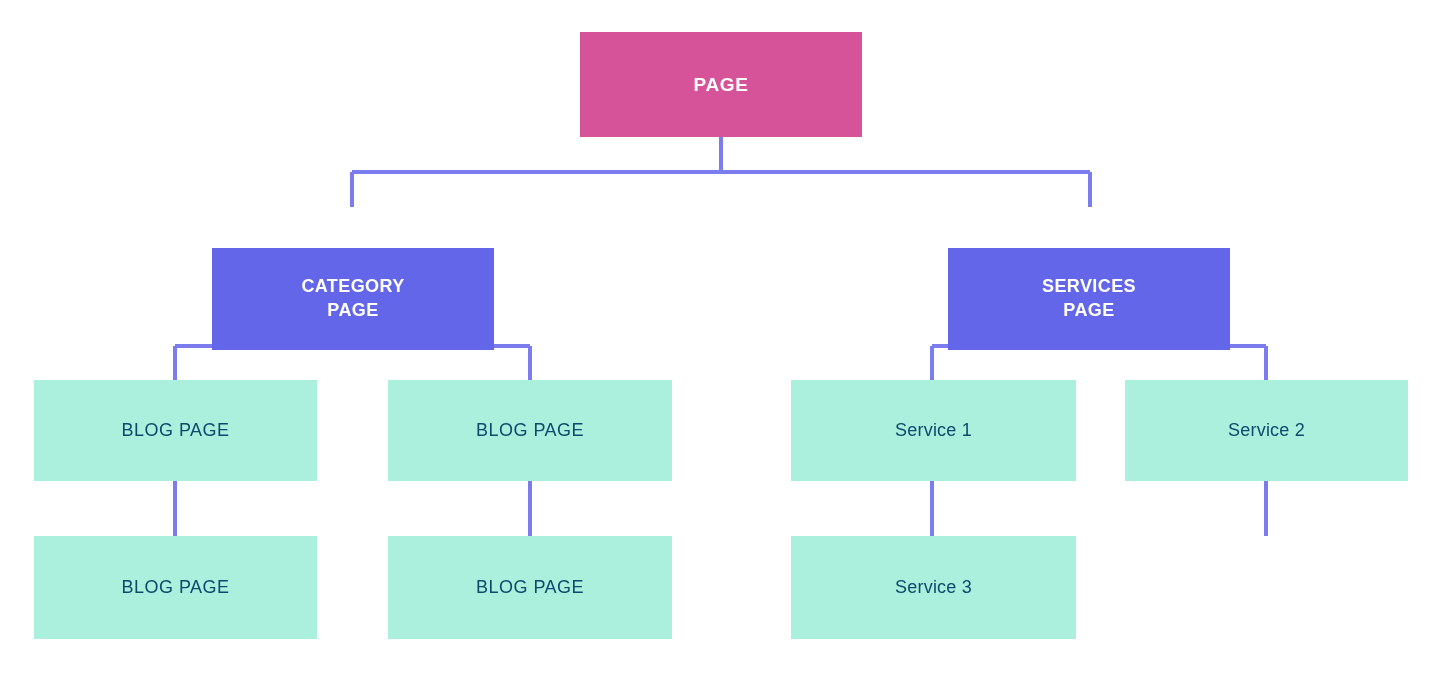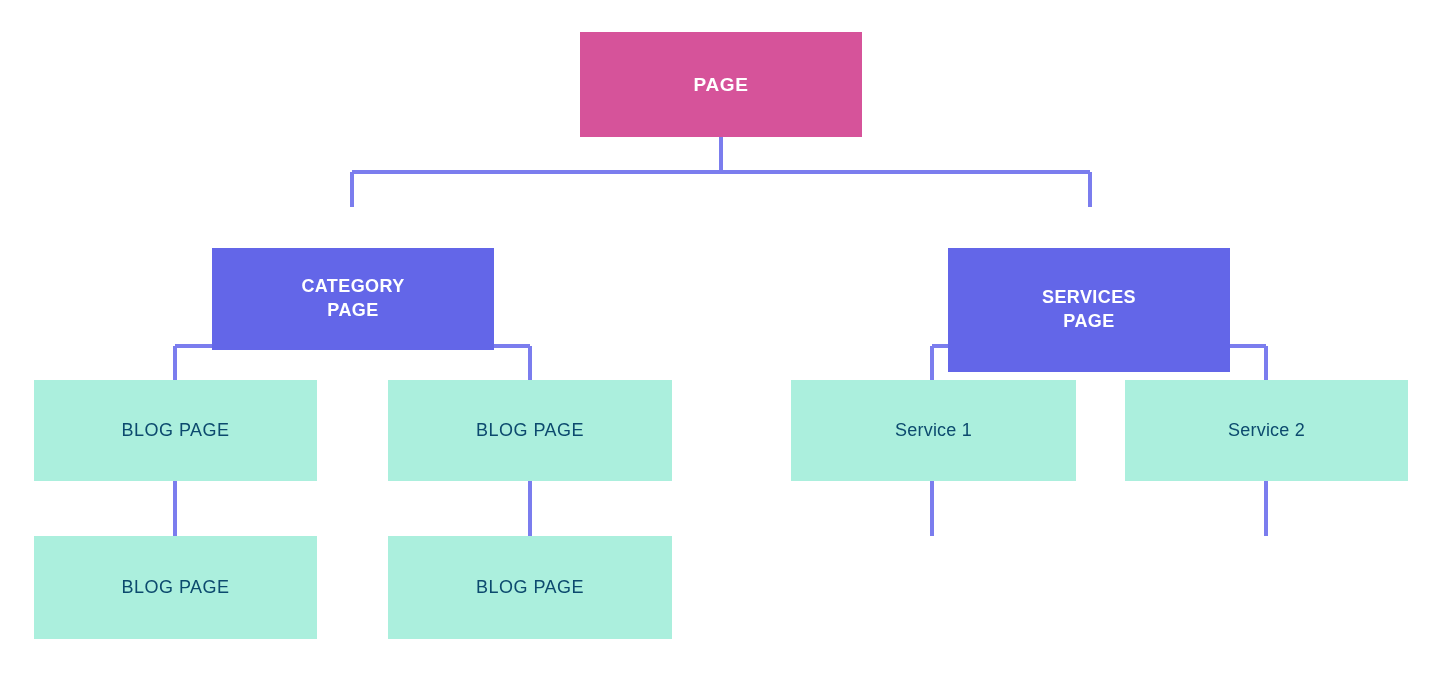--- a/index.html
+++ b/index.html
@@ -104,7 +104,7 @@
 PAGE</span>
   </div>
 
-  <div class="node node-section" style="left:948px; top:207px; width:282px; height:124px;">
+  <div class="node node-section" style="left:948px; top:207px; width:282px; height:102px;">
     <span class="node-label">SERVICES
 PAGE</span>
   </div>

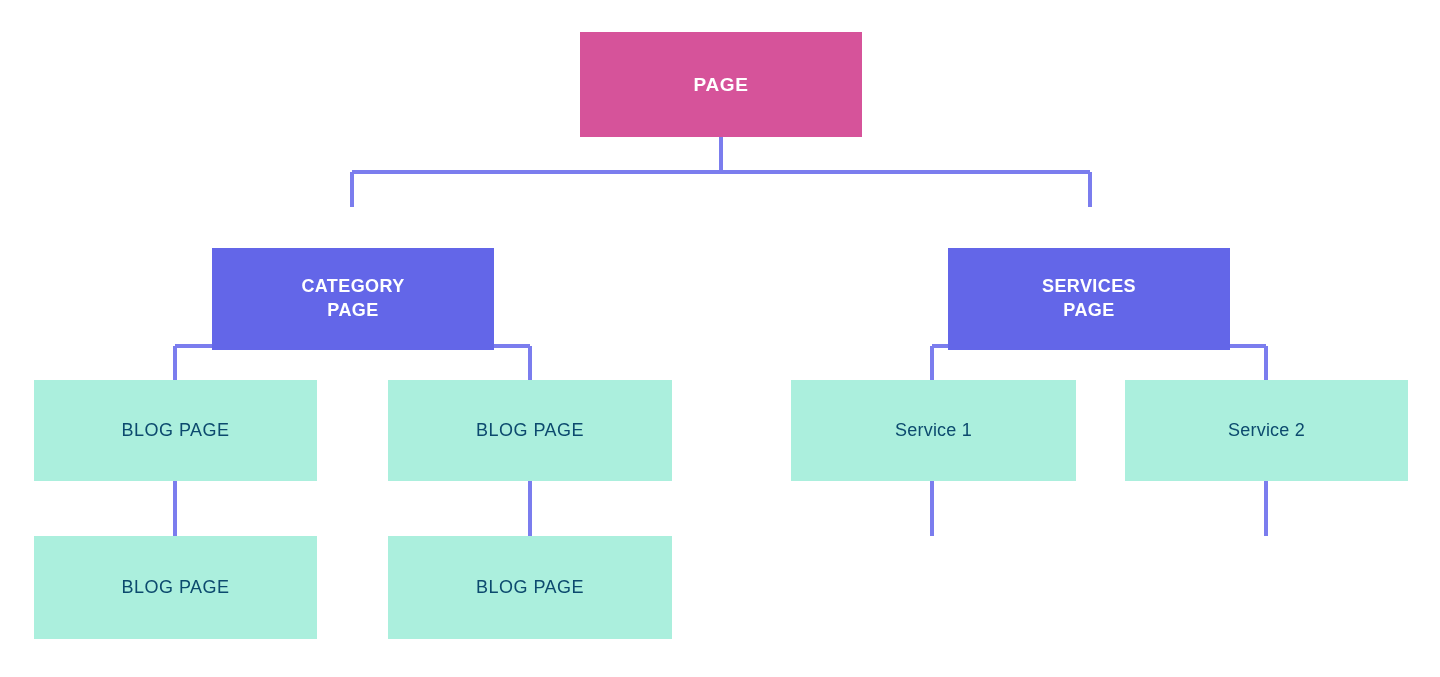--- a/index.html
+++ b/index.html
@@ -133,6 +133,9 @@
     <span class="node-label">BLOG PAGE</span>
   </div>
 
+  <div class="node node-leaf" style="left:791px; top:536px; width:285px; height:103px;">
+    <span class="node-label">Service 3</span>
+  </div>
 
 
 </div>

